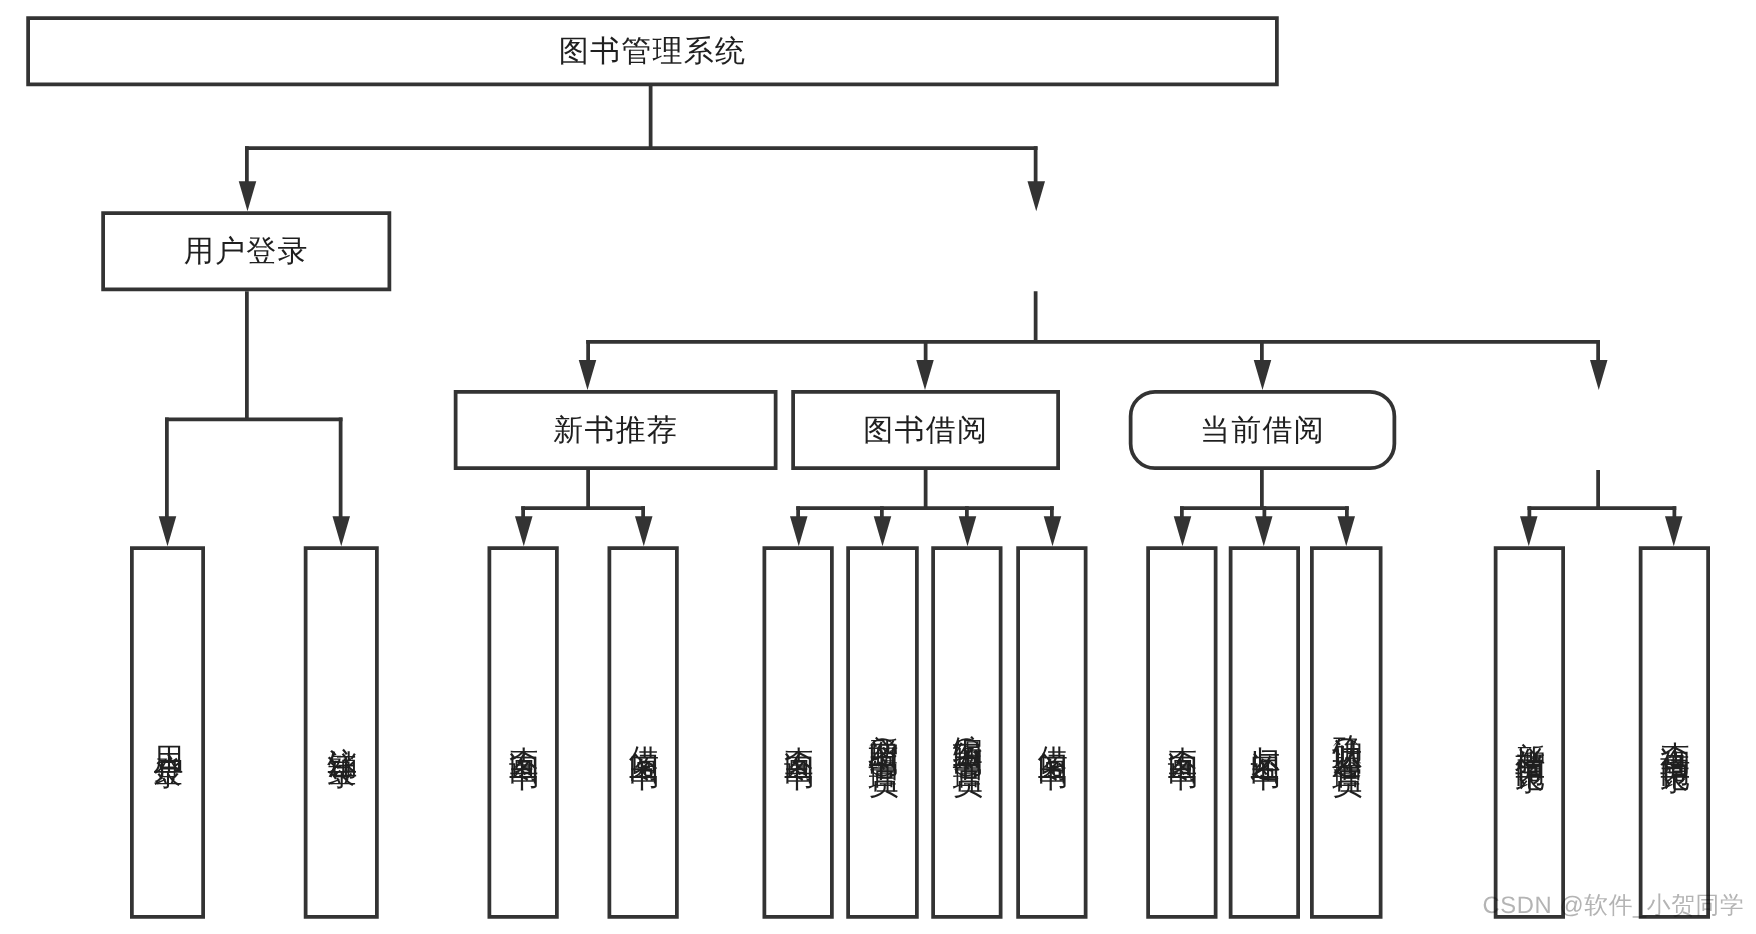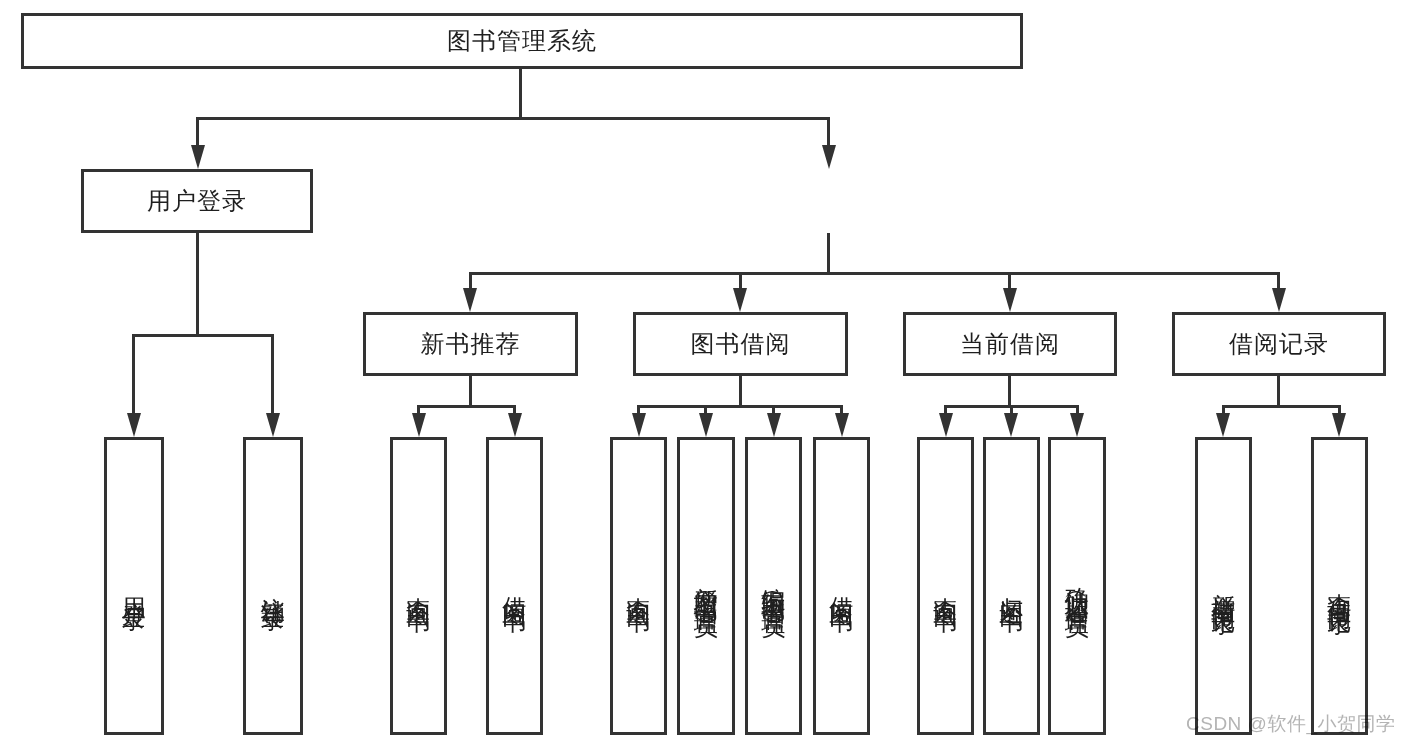--- a/index.html
+++ b/index.html
@@ -70,7 +70,7 @@
   </div>
 
 
-  <div class="bx" style="left:363px;top:312px;width:215px;height:64px;">
+  <div class="bx" style="left:363px;top:312px;width:259px;height:64px;">
     <span class="hlabel">新书推荐</span>
   </div>
 

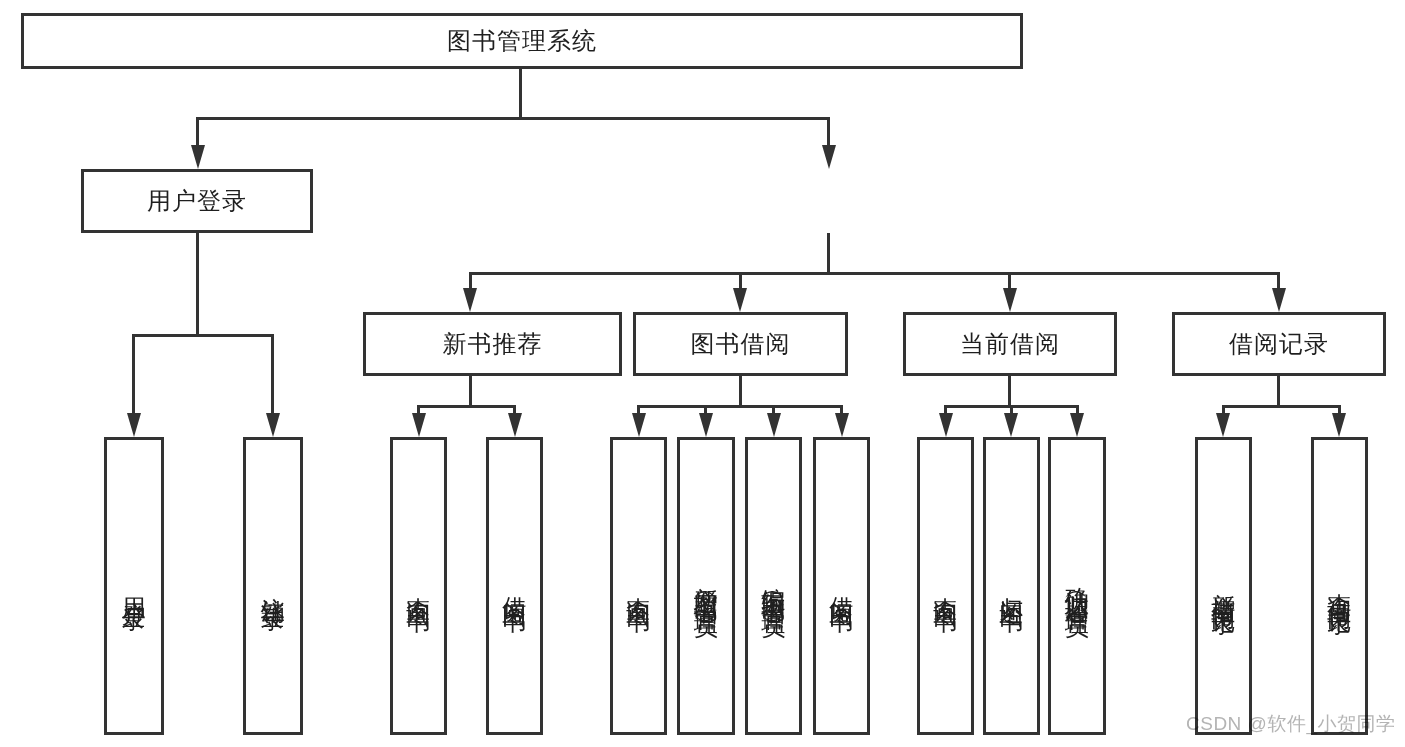--- a/index.html
+++ b/index.html
@@ -78,7 +78,7 @@
     <span class="hlabel">图书借阅</span>
   </div>
 
-  <div class="bx" style="left:903px;top:312px;width:214px;height:64px;">
+  <div class="bx" style="left:903px;top:312px;width:214px;height:64px;border-radius:21px;">
     <span class="hlabel">当前借阅</span>
   </div>
 

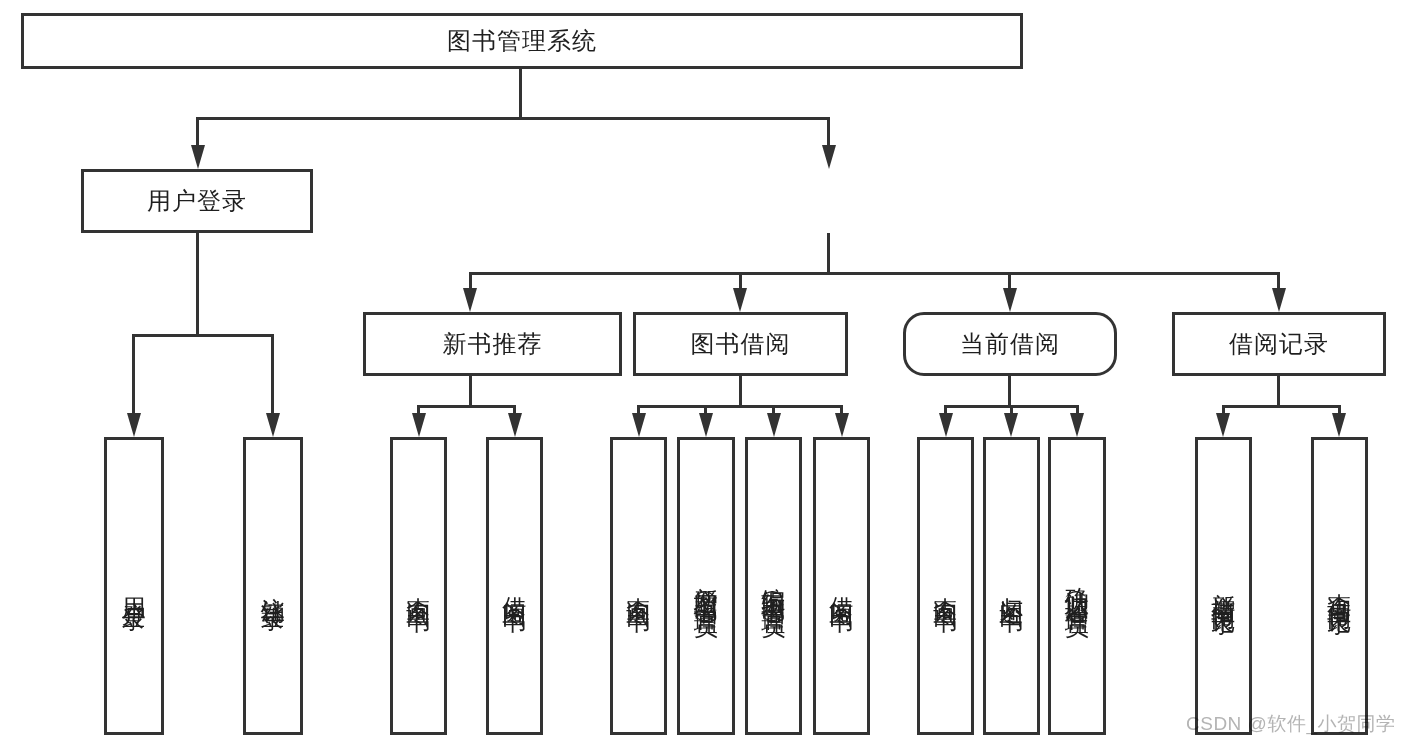--- a/index.html
+++ b/index.html
@@ -82,9 +82,6 @@
     <span class="hlabel">当前借阅</span>
   </div>
 
-  <div class="bx" style="left:1172px;top:312px;width:214px;height:64px;">
-    <span class="hlabel">借阅记录</span>
-  </div>
 
   <div class="bx" style="left:104px;top:437px;width:60px;height:298px;">
     <span class="vlabel">用户登录</span>

